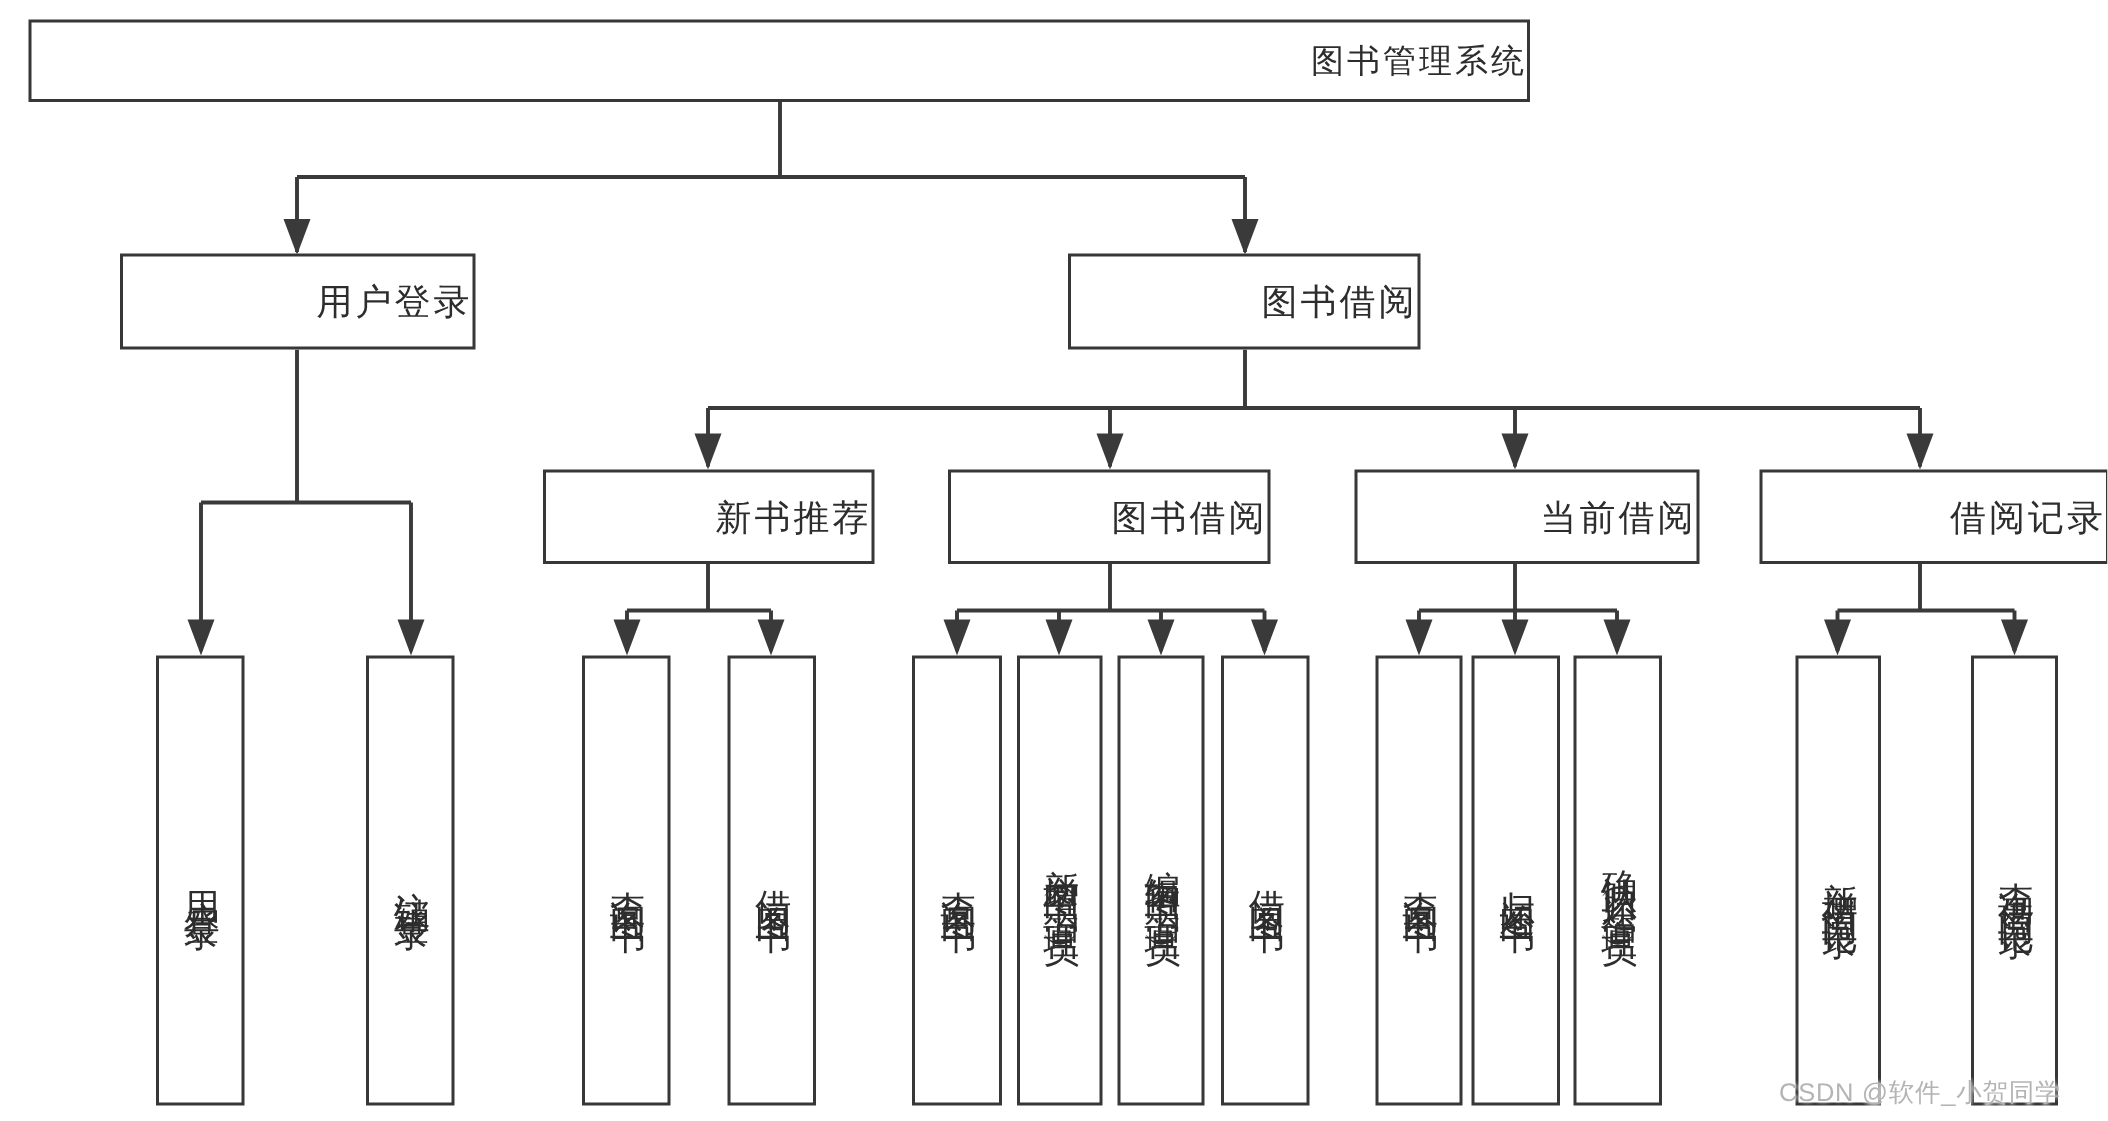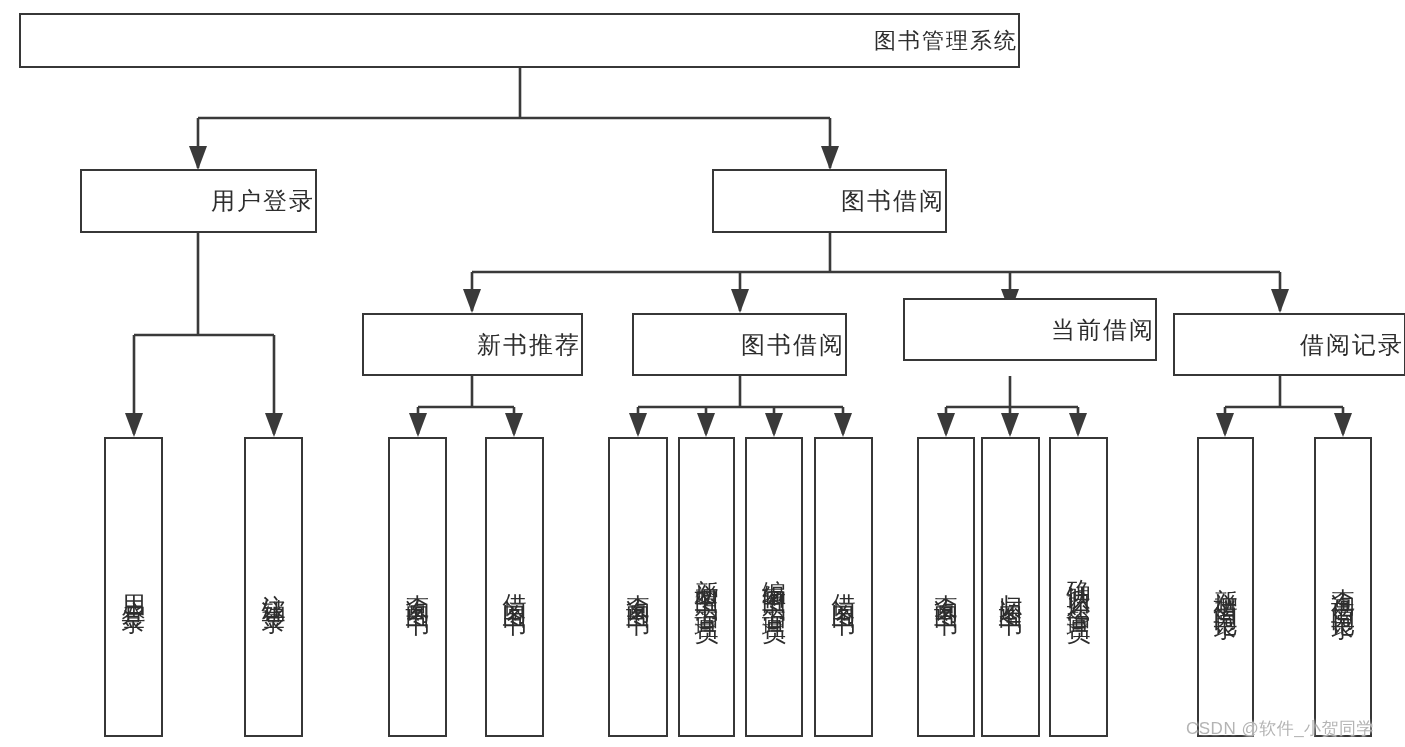--- a/index.html
+++ b/index.html
@@ -98,7 +98,7 @@
   <div class="node" style="left: 632px; top: 313px; width: 215px; height: 63px; border-color: rgb(55, 55, 55);">
     <span class="hlabel" style="color: rgb(45, 45, 45);">图书借阅</span>
   </div>
-  <div class="node" style="left: 903px; top: 298px; width: 254px; height: 63px; border-color: rgb(55, 55, 55);">
+  <div class="node" style="left: 903px; top: 313px; width: 230px; height: 63px; border-color: rgb(55, 55, 55);">
     <span class="hlabel" style="color: rgb(45, 45, 45);">当前借阅</span>
   </div>
   <div class="node" style="left: 1173px; top: 313px; width: 233px; height: 63px; border-color: rgb(55, 55, 55);">

